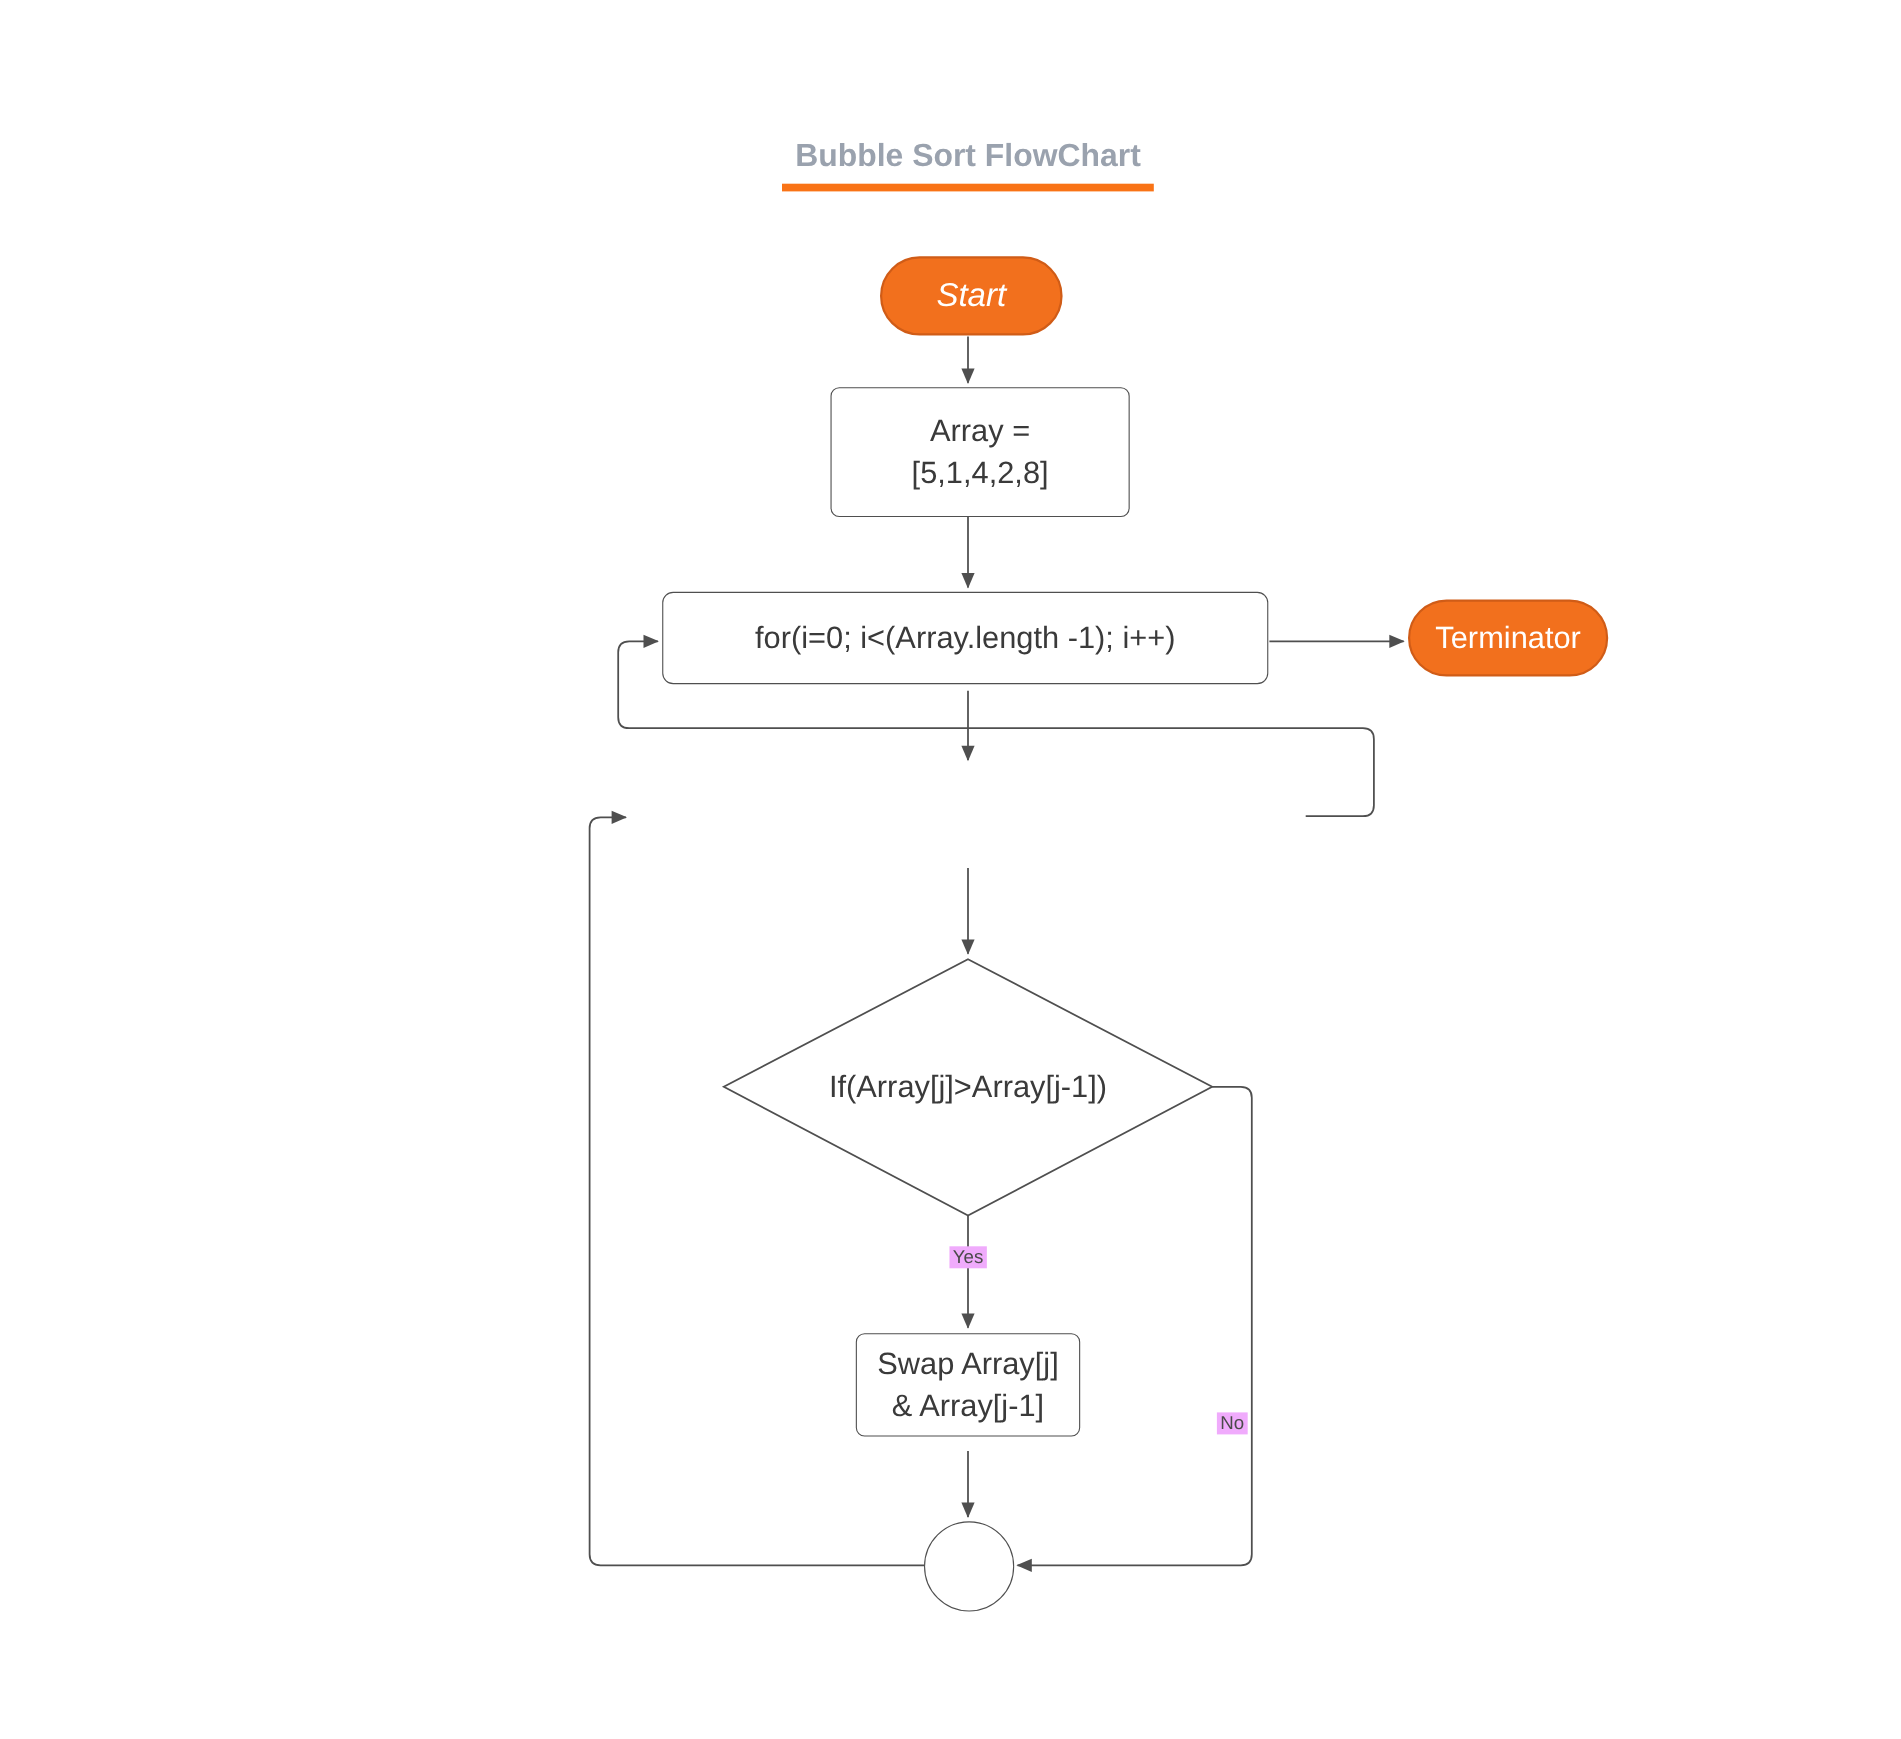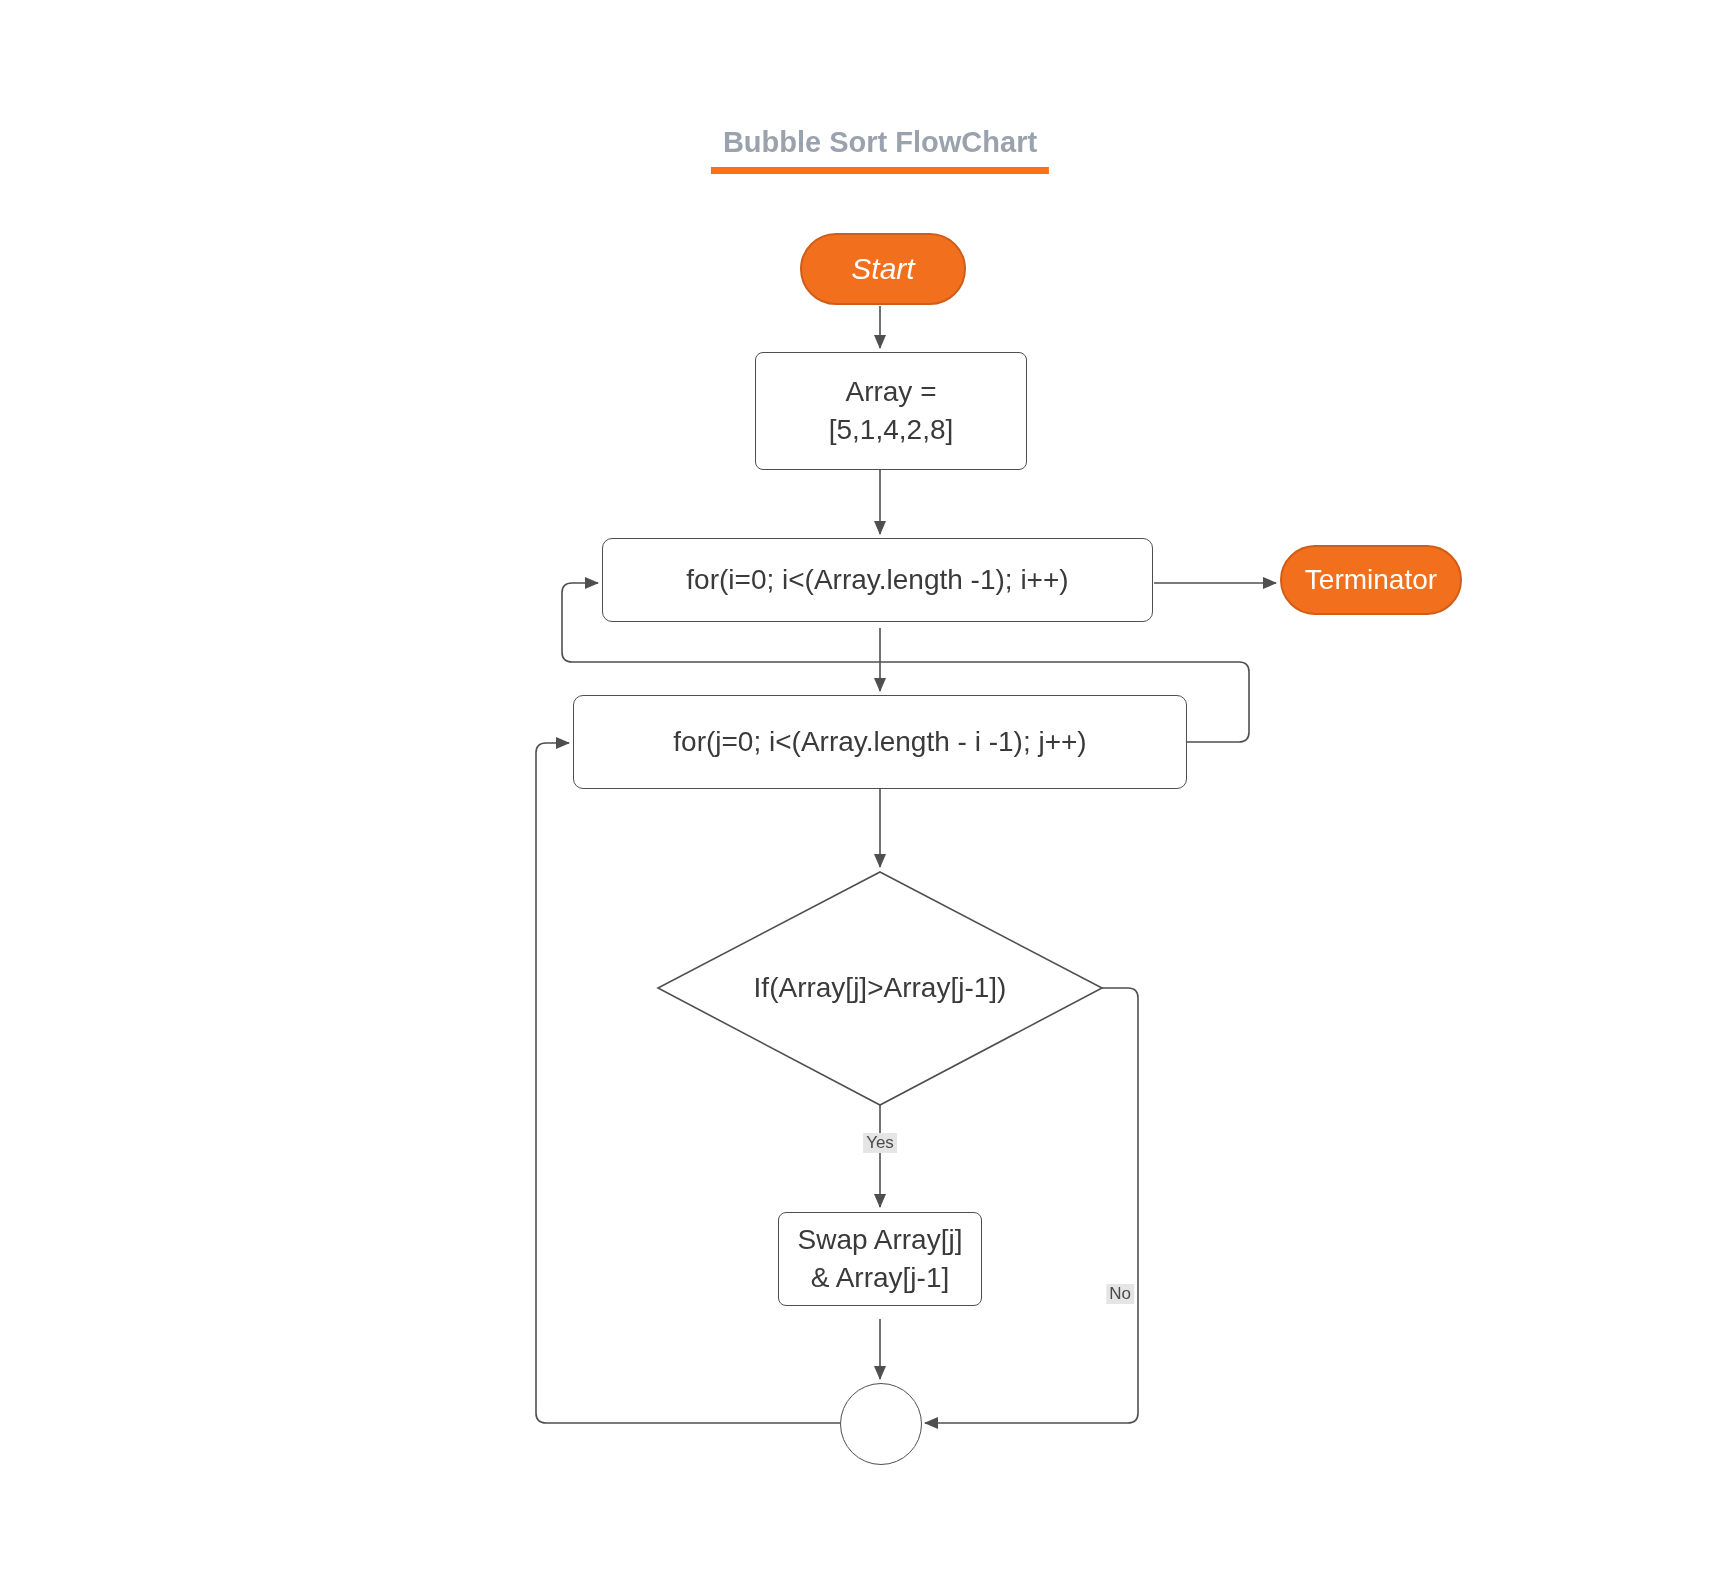--- a/index.html
+++ b/index.html
@@ -129,7 +129,6 @@
 
   <div id="node-terminator" class="abs node pill">Terminator</div>
 
-  <div id="node-for-j" class="abs node rect">for(j=0; i&lt;(Array.length - i -1); j++)</div>
 
   <div id="node-condition-label" class="abs node">If(Array[j]&gt;Array[j-1])</div>
 

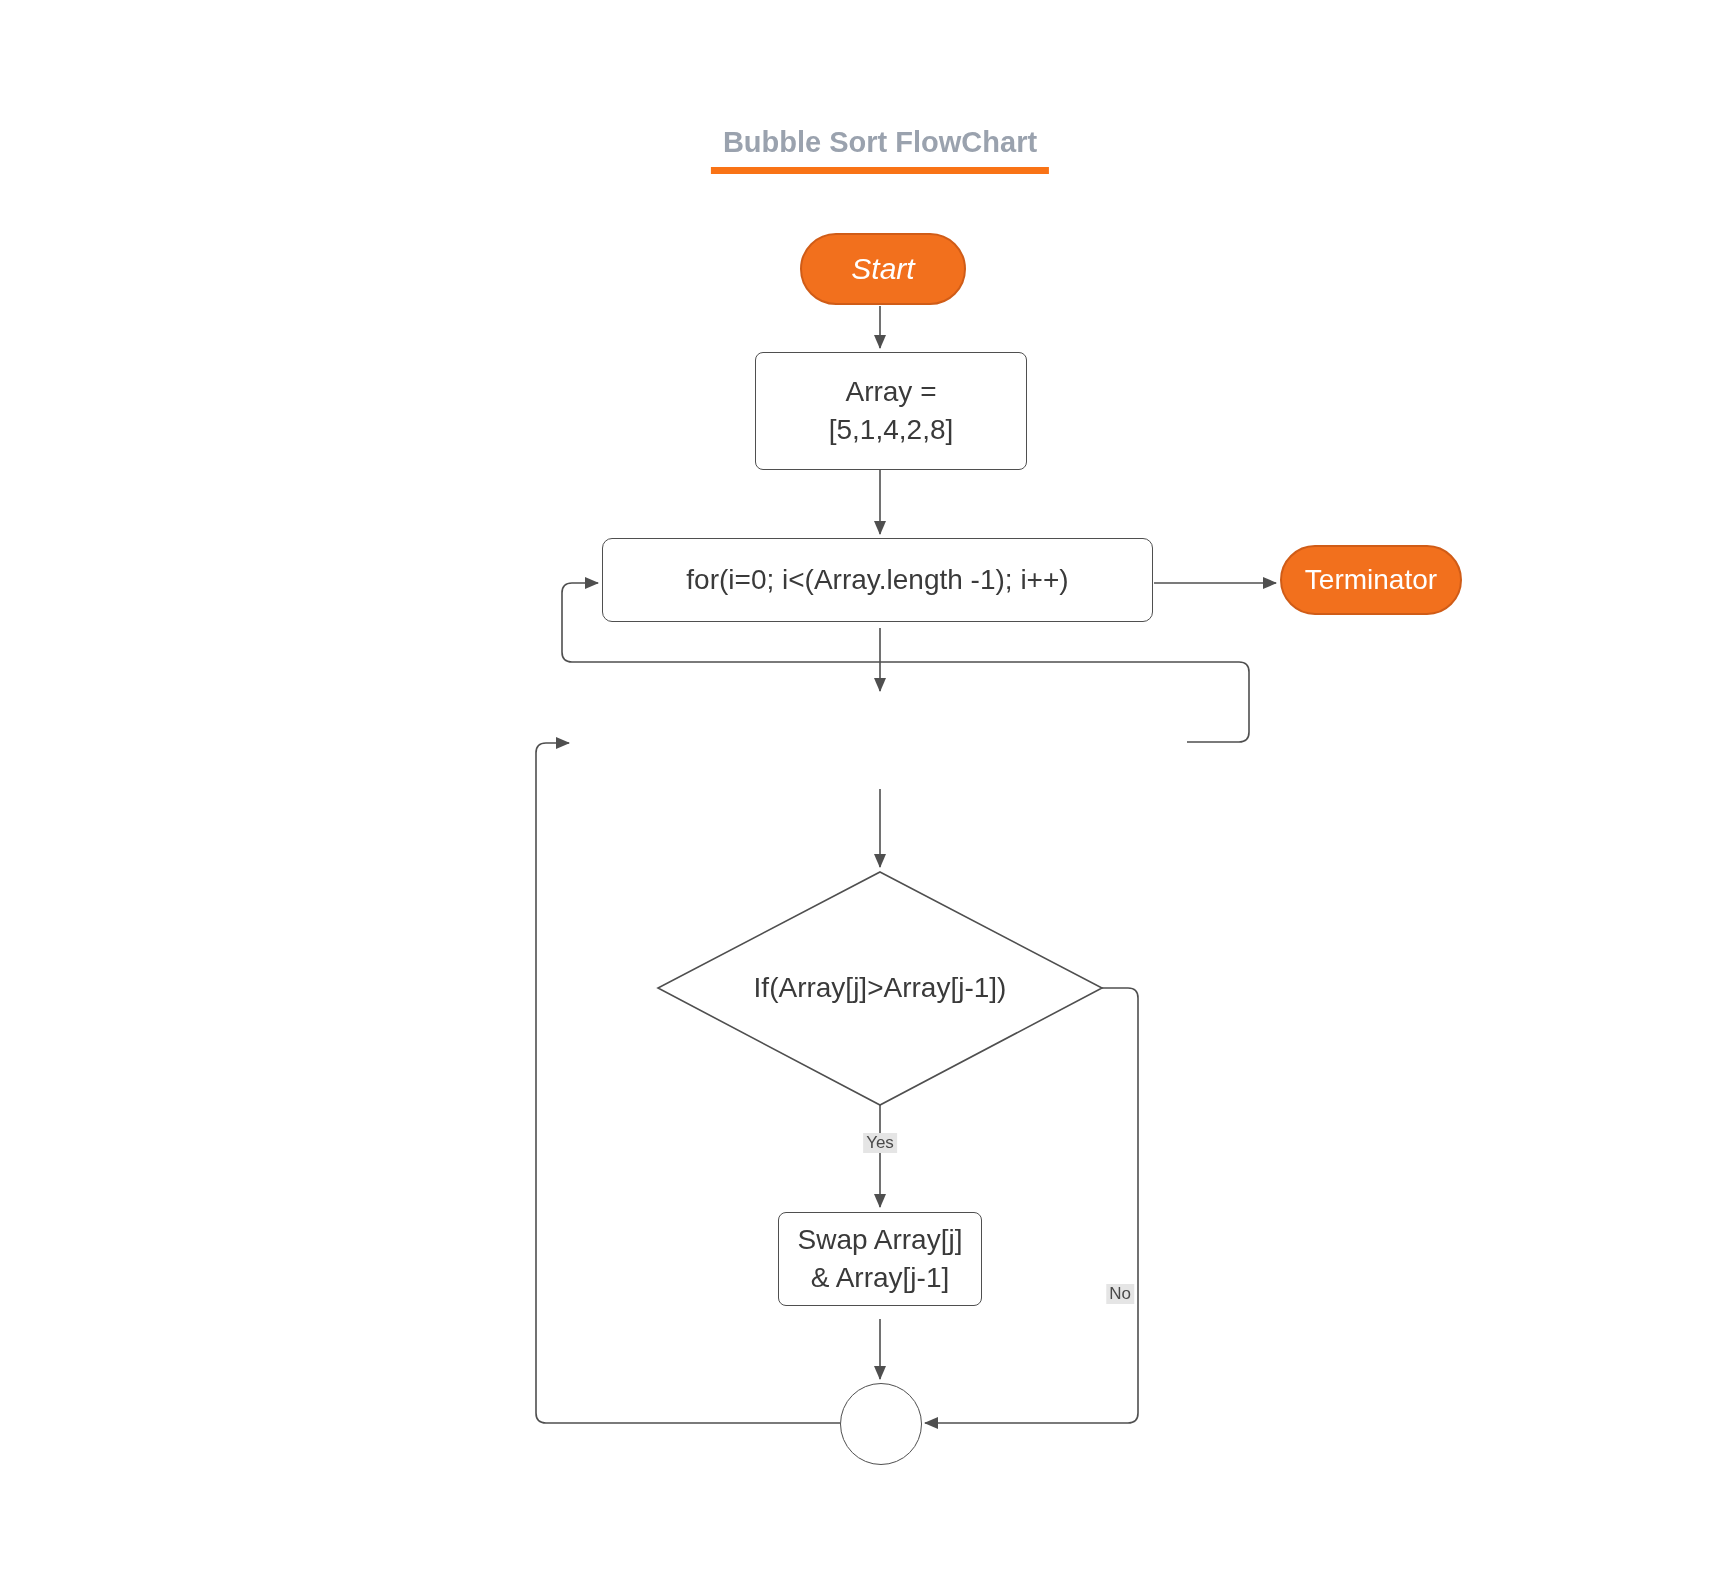--- a/index.html
+++ b/index.html
@@ -77,7 +77,7 @@
   .edge-label{
     font-size:17px;
     color:#4a4a4a;
-    background:#e5e5e5;
+    background:#f0abfc;
     padding:0 3px;
     white-space:nowrap;
   }

